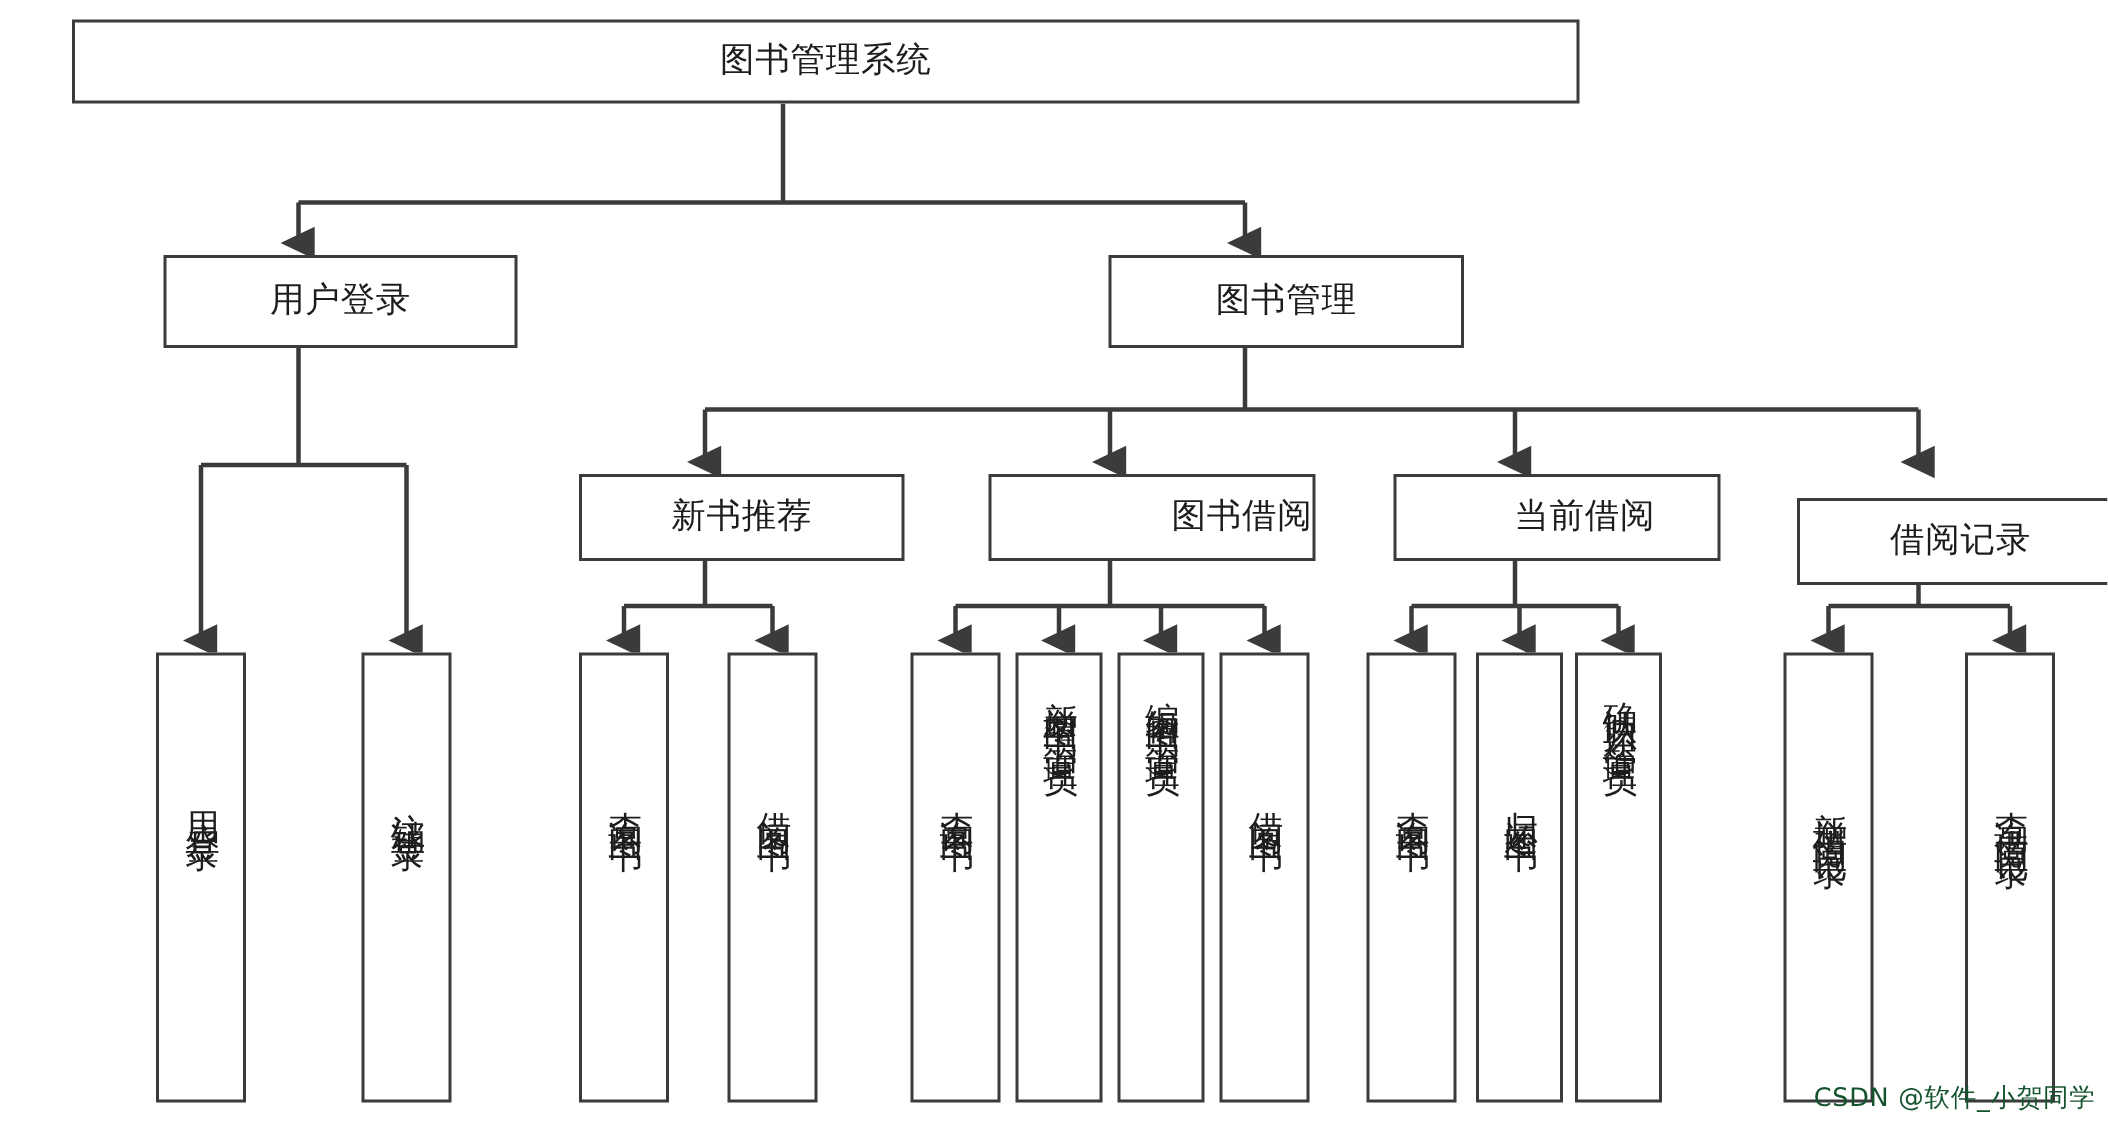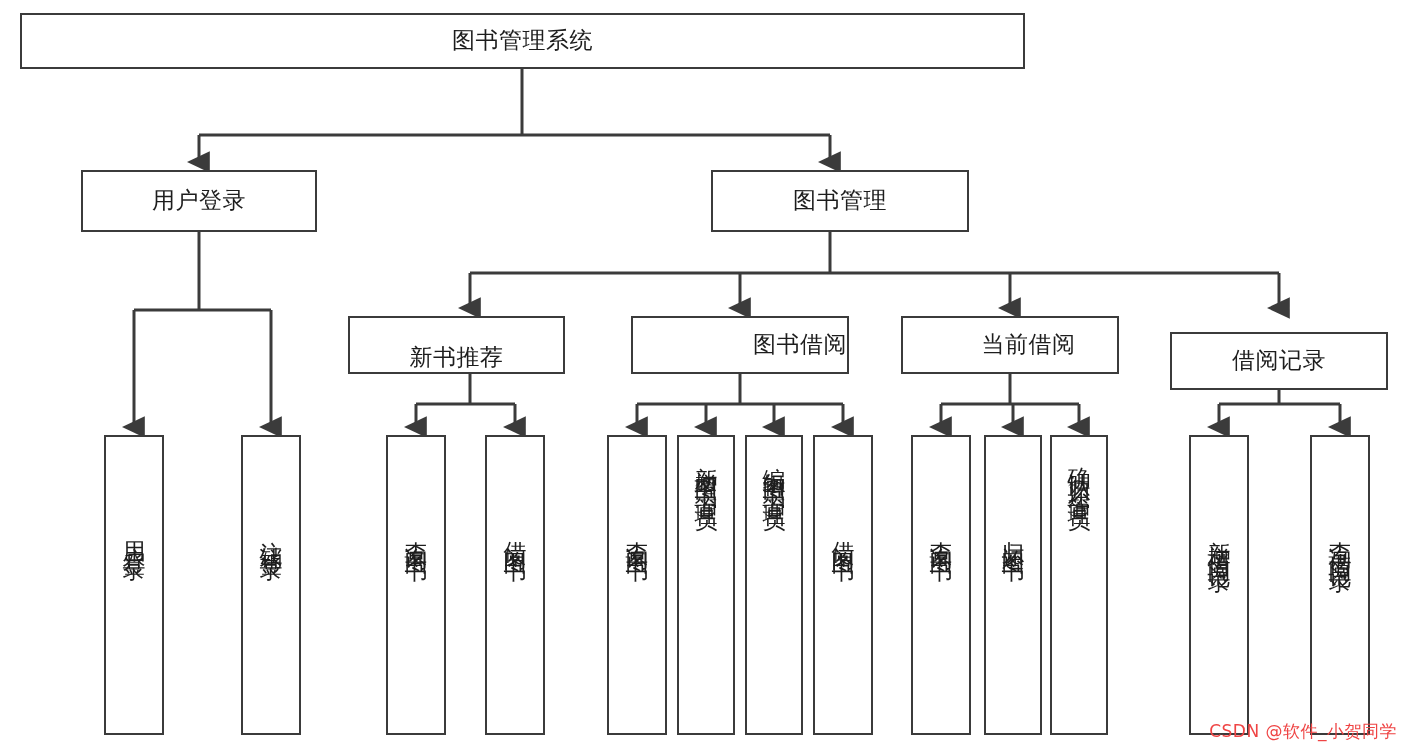--- a/index.html
+++ b/index.html
@@ -40,6 +40,7 @@
     line-height: 1.2;
     letter-spacing: 0.5px;
     white-space: nowrap;
+    margin-left: 28px;
   }
   .node-leaf {
     align-items: flex-start;

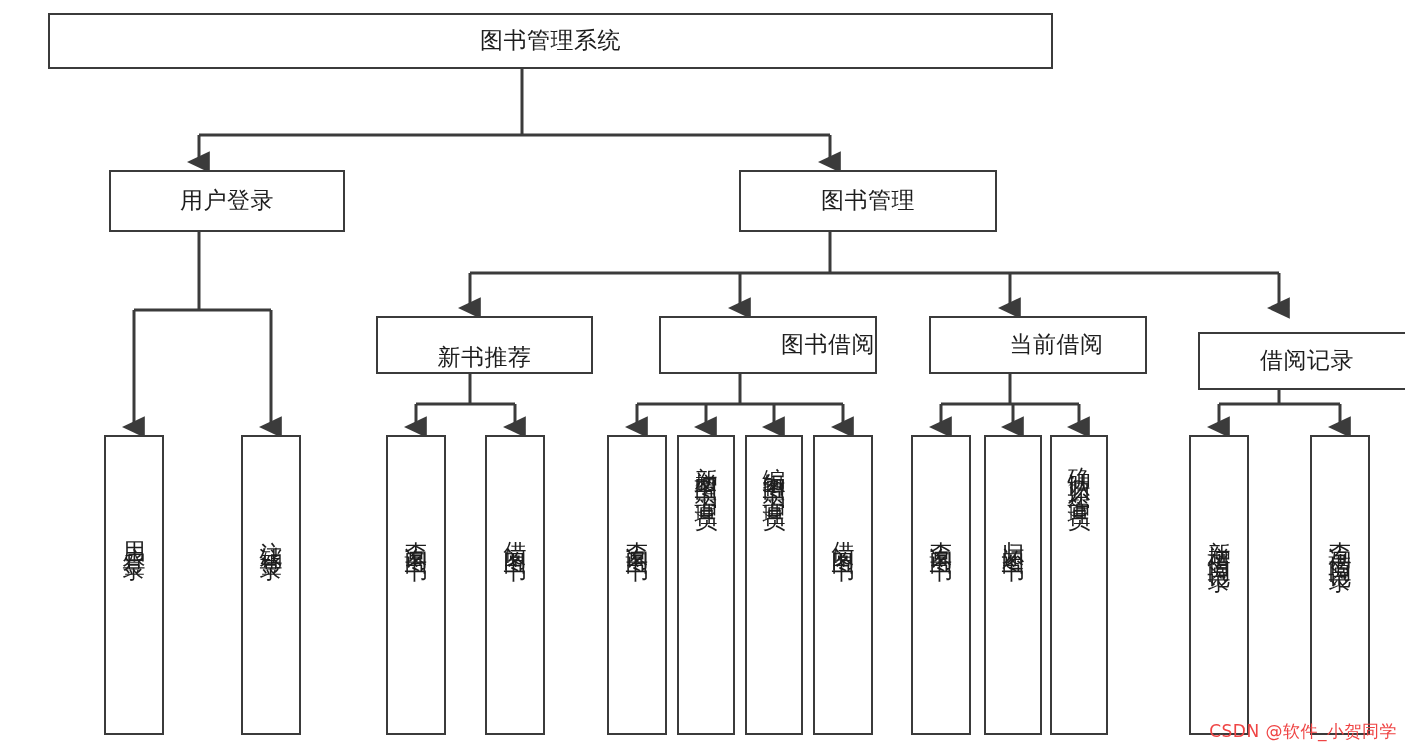--- a/index.html
+++ b/index.html
@@ -135,7 +135,7 @@
       <div class="node node-h" style="left: 81px; top: 170px; width: 236px; height: 62px;">
         <span>用户登录</span>
       </div>
-      <div class="node node-h" style="left: 711px; top: 170px; width: 258px; height: 62px;">
+      <div class="node node-h" style="left: 711px; top: 170px; width: 237px; height: 62px;">
         <span>图书管理</span>
       </div>
     </div>

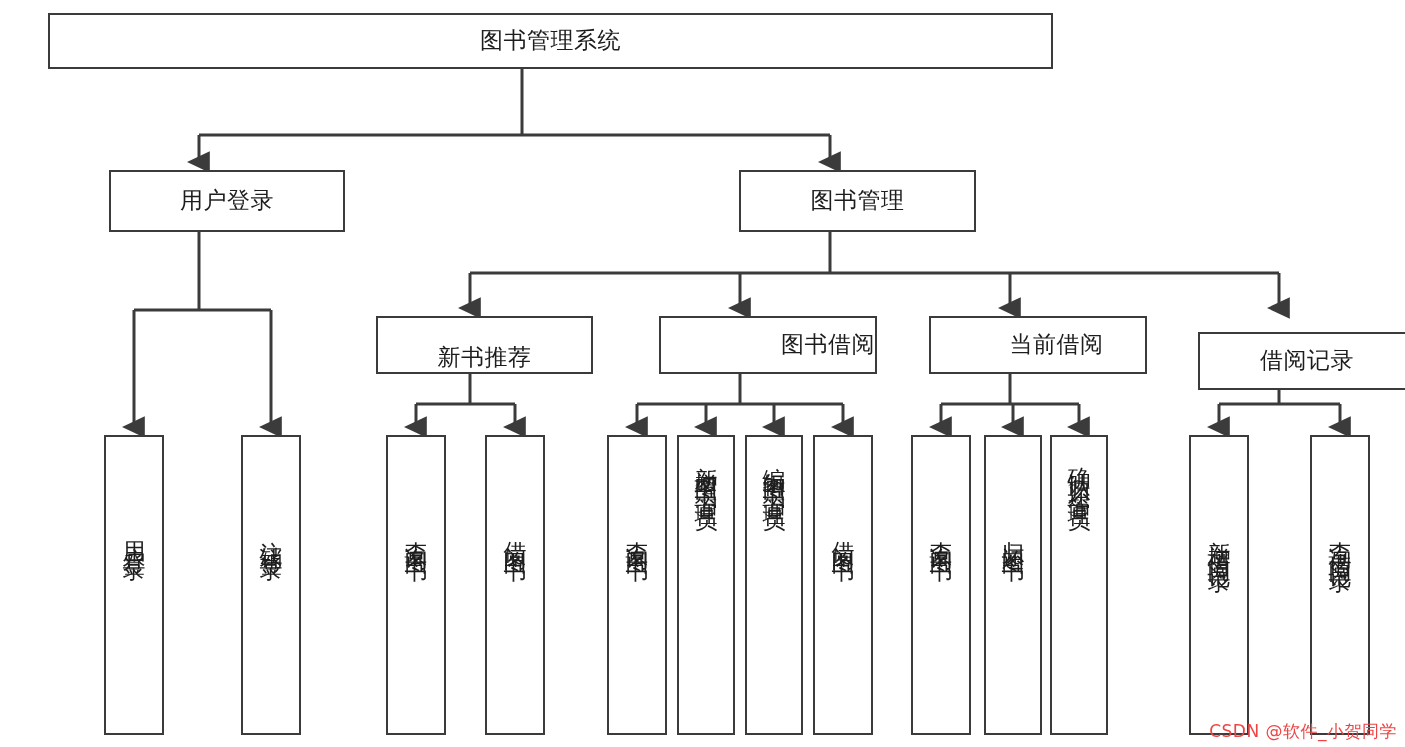--- a/index.html
+++ b/index.html
@@ -140,7 +140,7 @@
       </div>
     </div>
   <div id="level2-layer">
-      <div class="node node-h" style="left: 348px; top: 316px; width: 217px; height: 58px; align-items: flex-end;">
+      <div class="node node-h" style="left: 358px; top: 316px; width: 217px; height: 58px;">
         <span>新书推荐</span>
       </div>
       <div class="node node-h" style="left: 631px; top: 316px; width: 218px; height: 58px; justify-content: flex-end;">

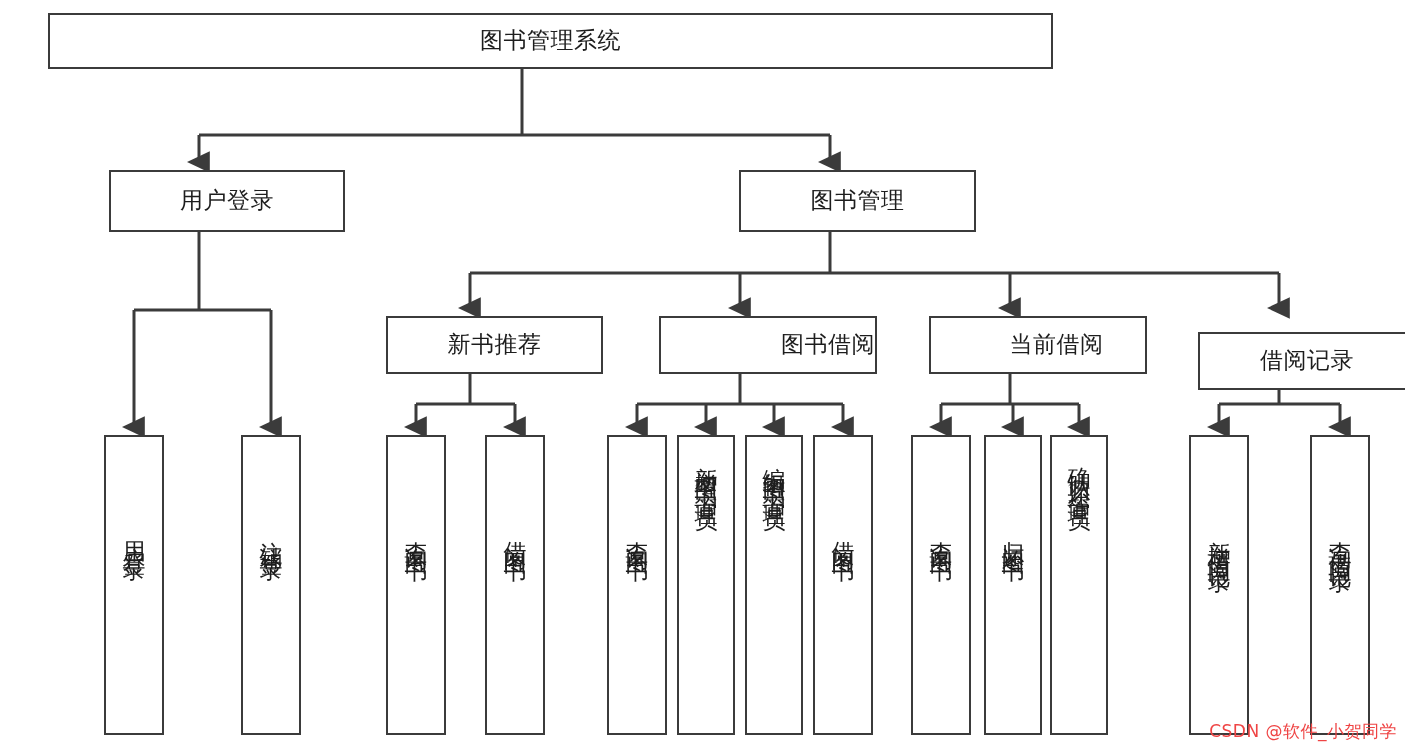--- a/index.html
+++ b/index.html
@@ -67,7 +67,7 @@
     right: 8px;
     bottom: 4px;
     font-size: 17px;
-    color: #ef4444;
+    color: #14532d;
     letter-spacing: 0.5px;
     white-space: nowrap;
   }

